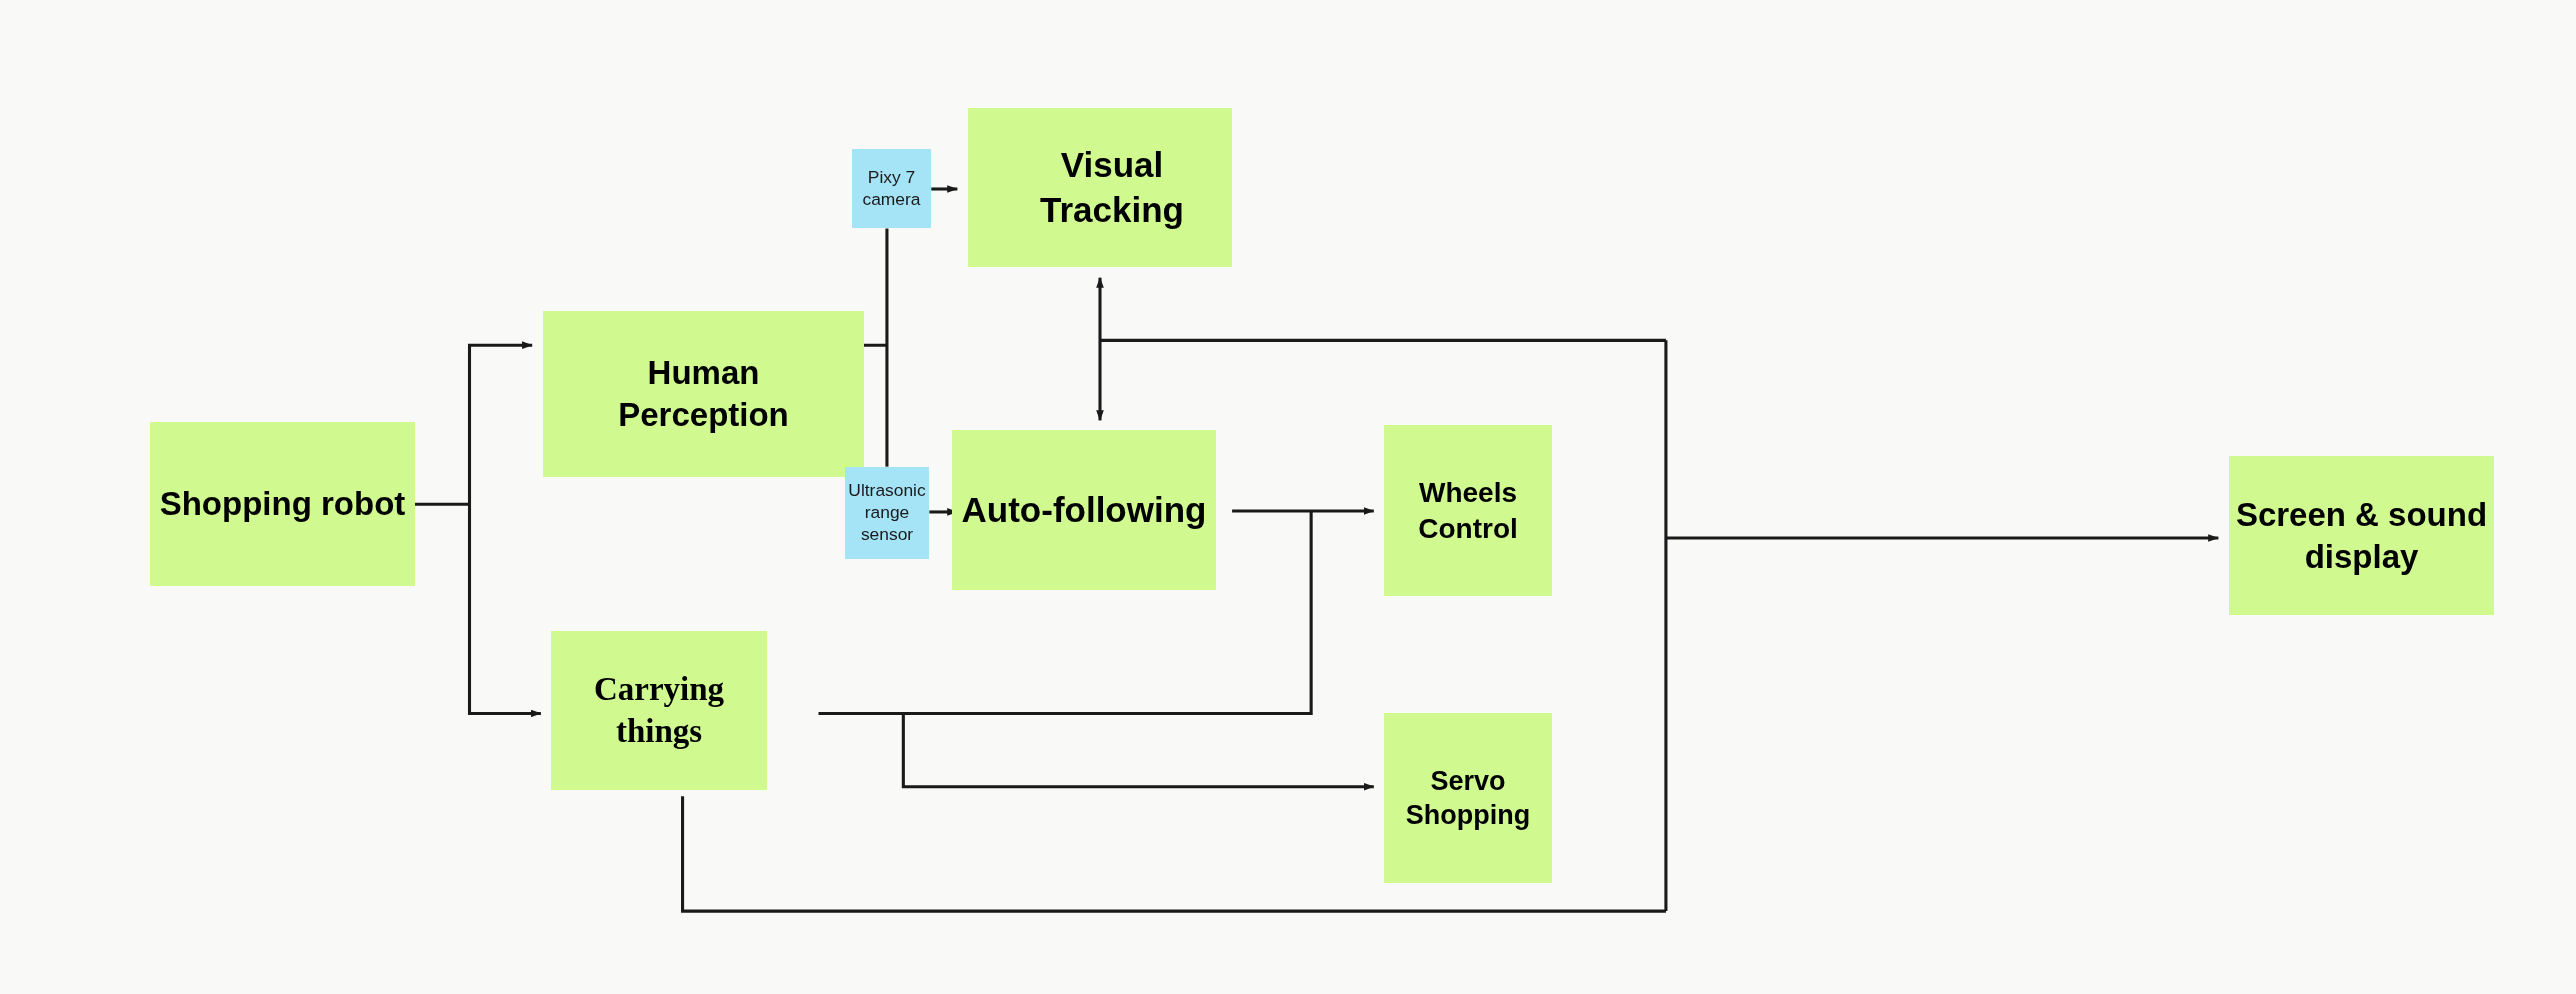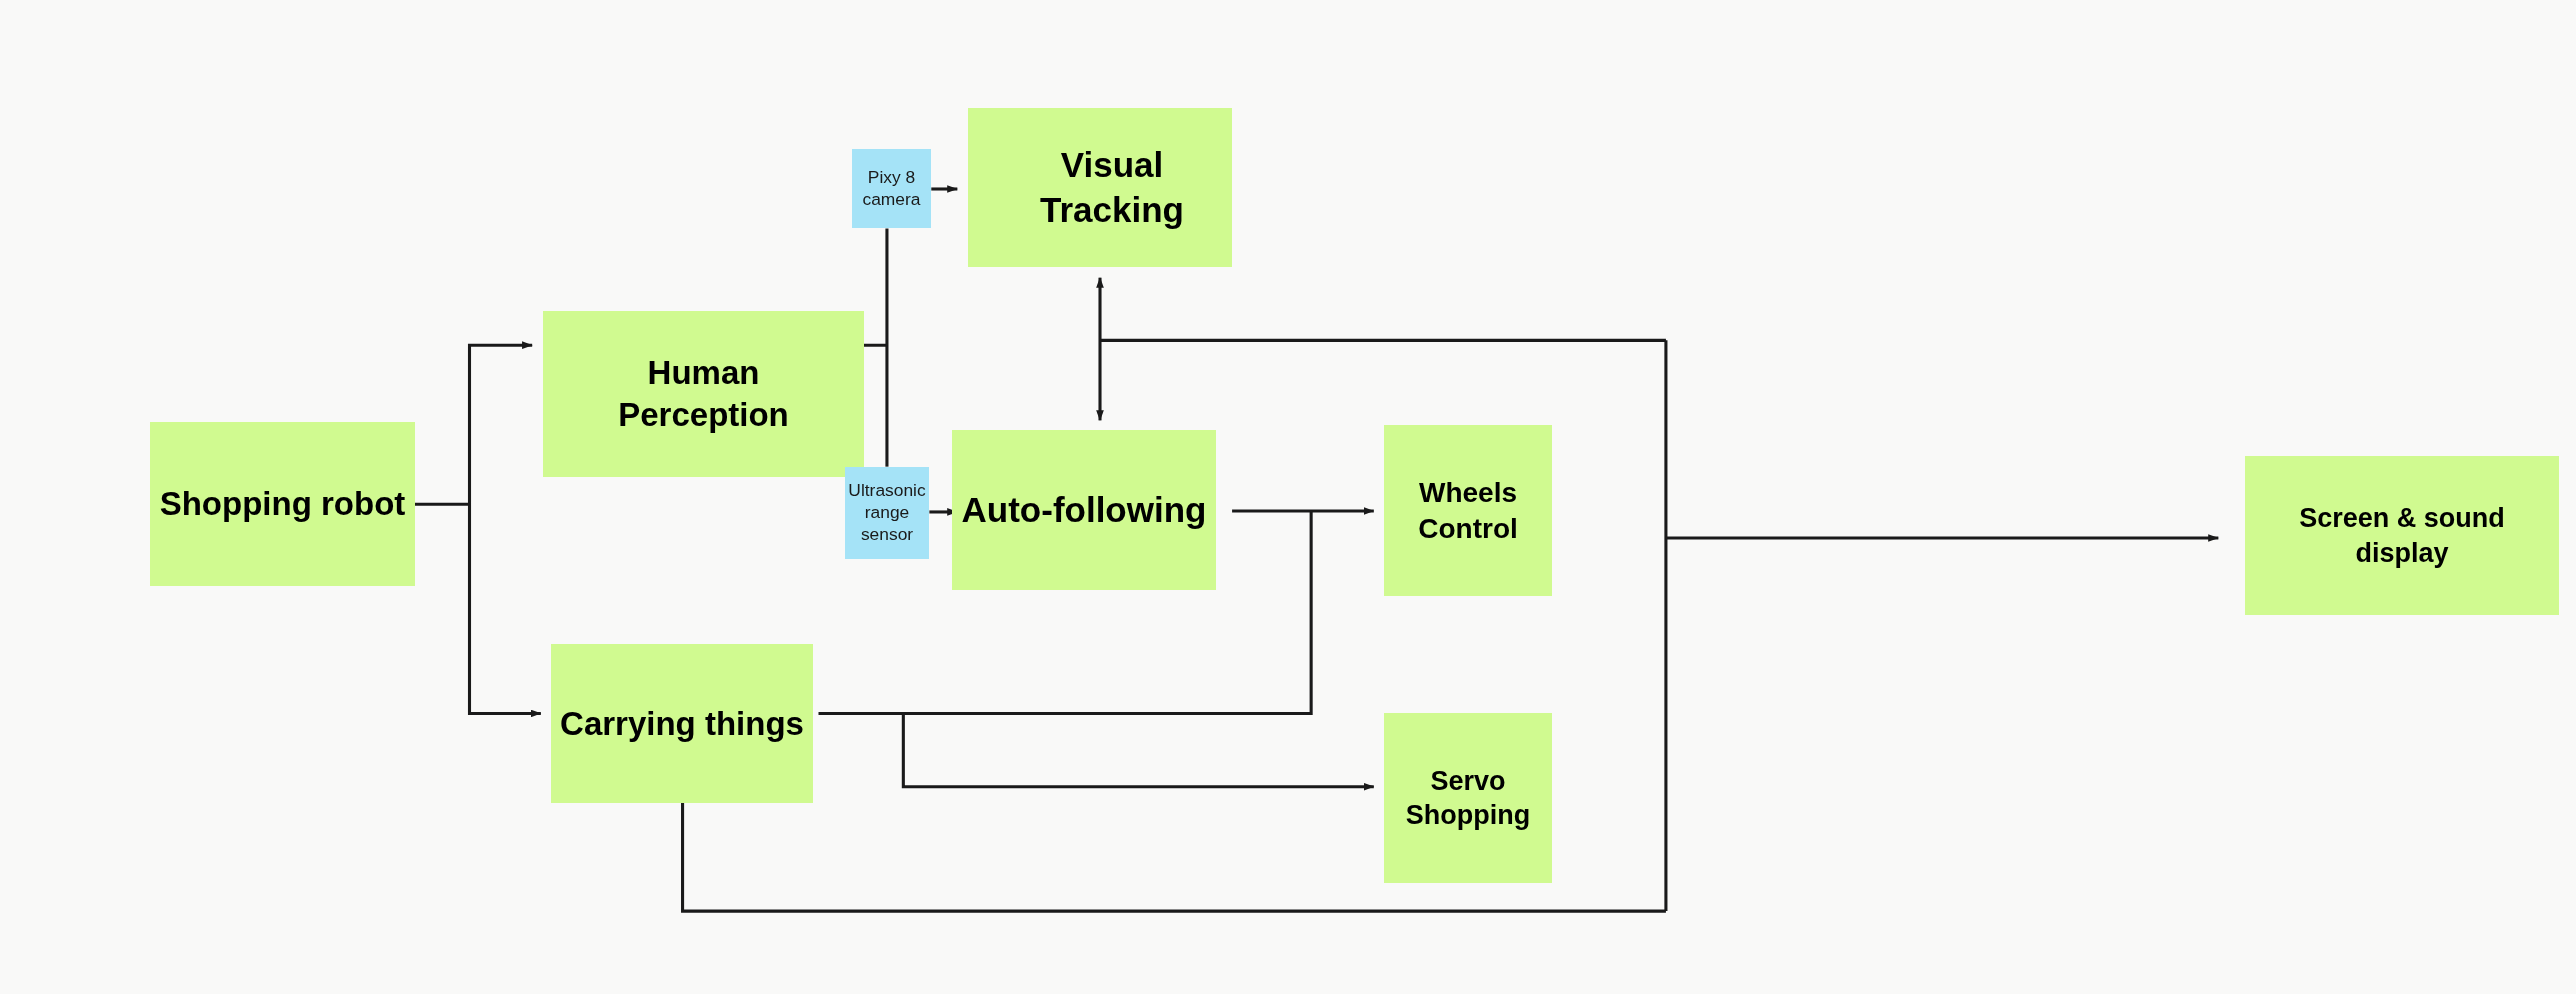--- a/index.html
+++ b/index.html
@@ -110,7 +110,7 @@
   </div>
 
   <div class="node sensor" style="left:852px; top:149px; width:79px; height:79px; font-size:17.4px;">
-    <span class="n-label">Pixy 8
+    <span class="n-label">Pixy 7
 camera</span>
   </div>
 

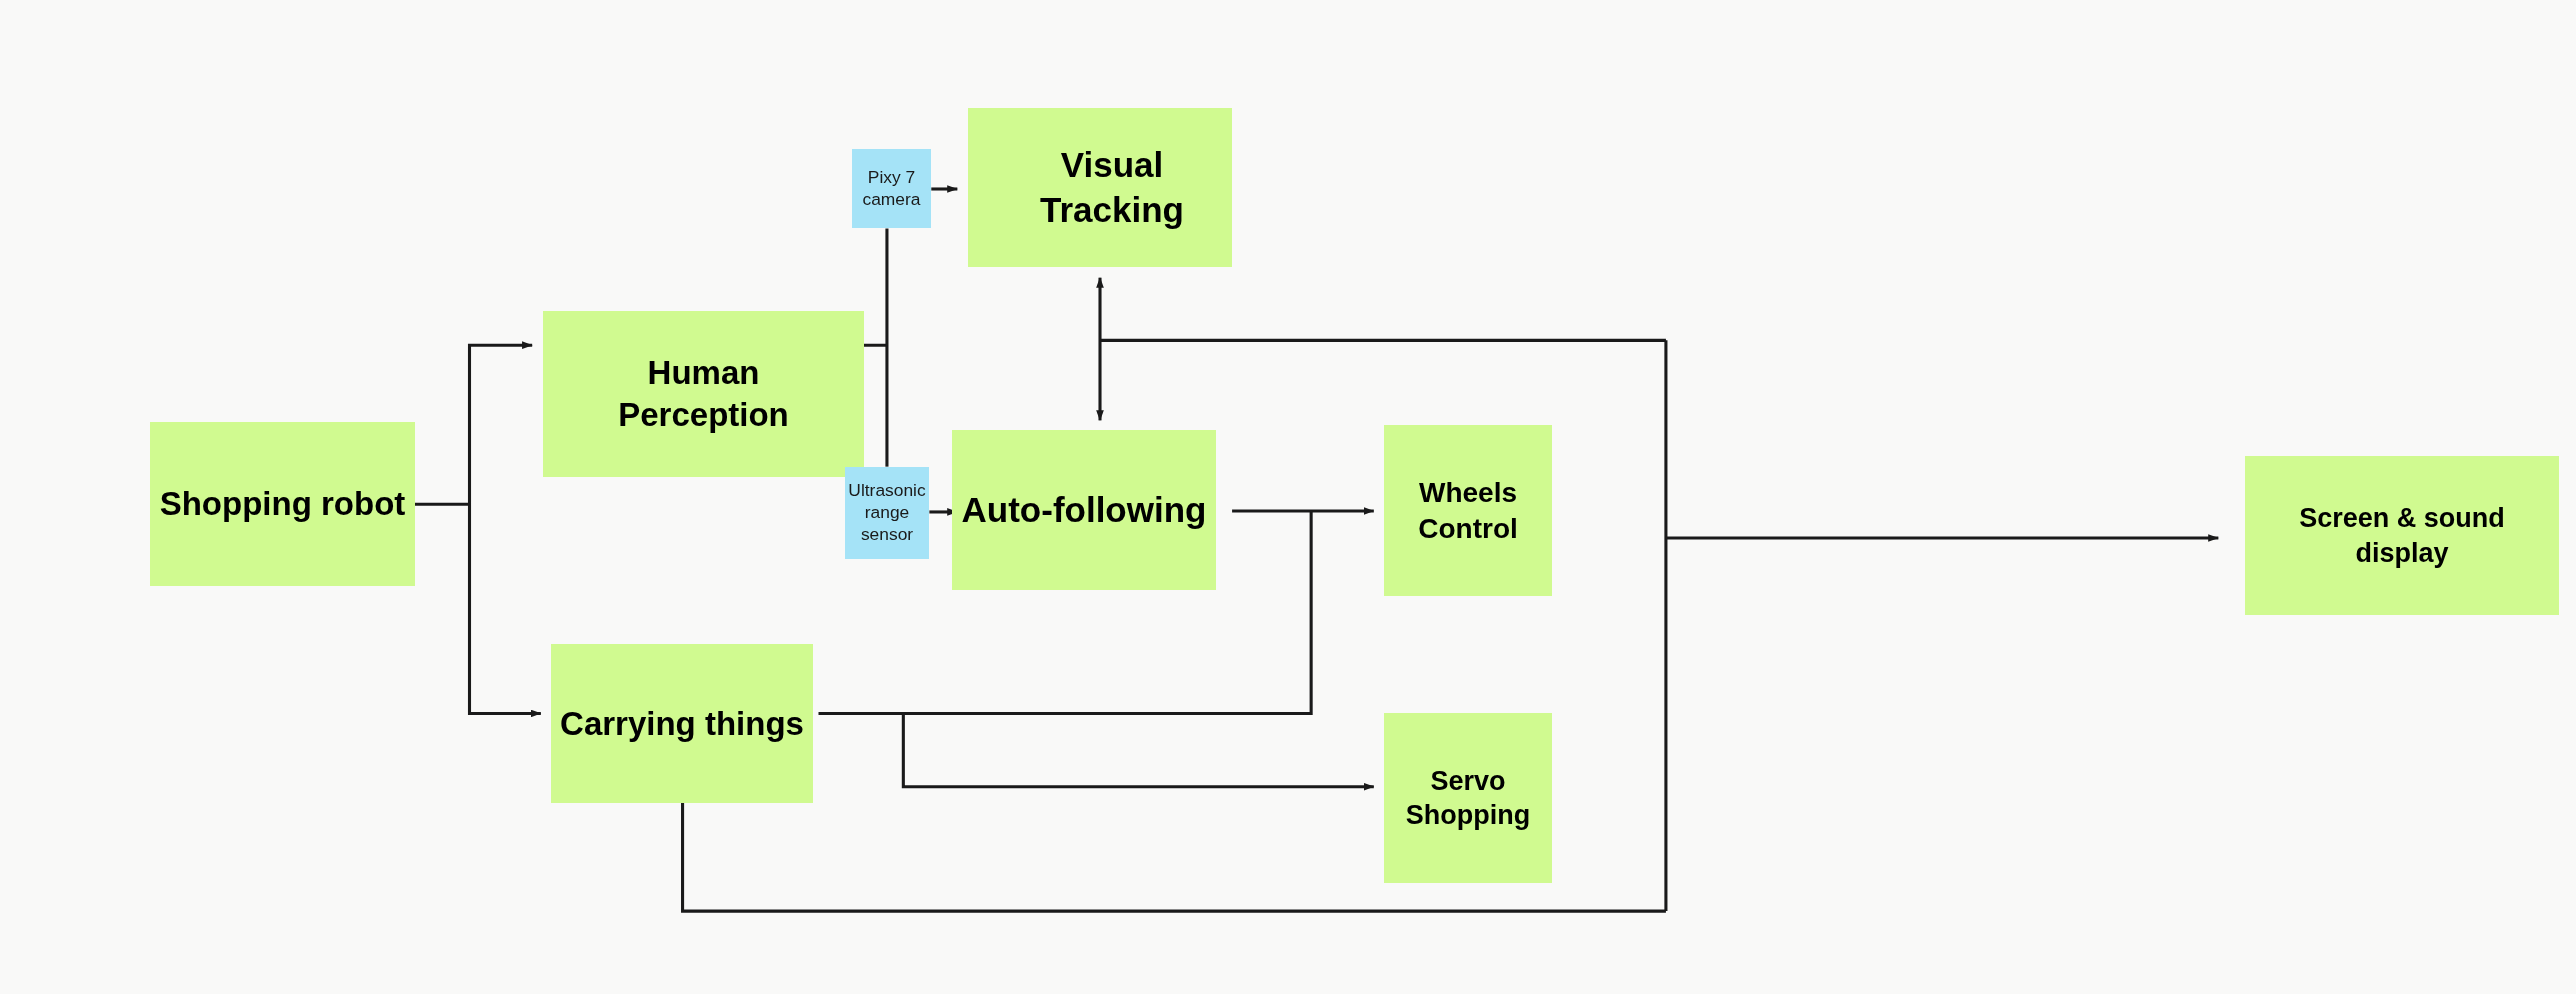--- a/index.html
+++ b/index.html
@@ -139,7 +139,7 @@
 Shopping</span>
   </div>
 
-  <div class="node process" style="left:2229px; top:456px; width:314px; height:159px; font-size:27px;margin-left:16px;">
+  <div class="node process" style="left:2229px; top:456px; width:265px; height:159px; font-size:33px;">
     <span class="n-label">Screen &amp; sound
 display</span>
   </div>

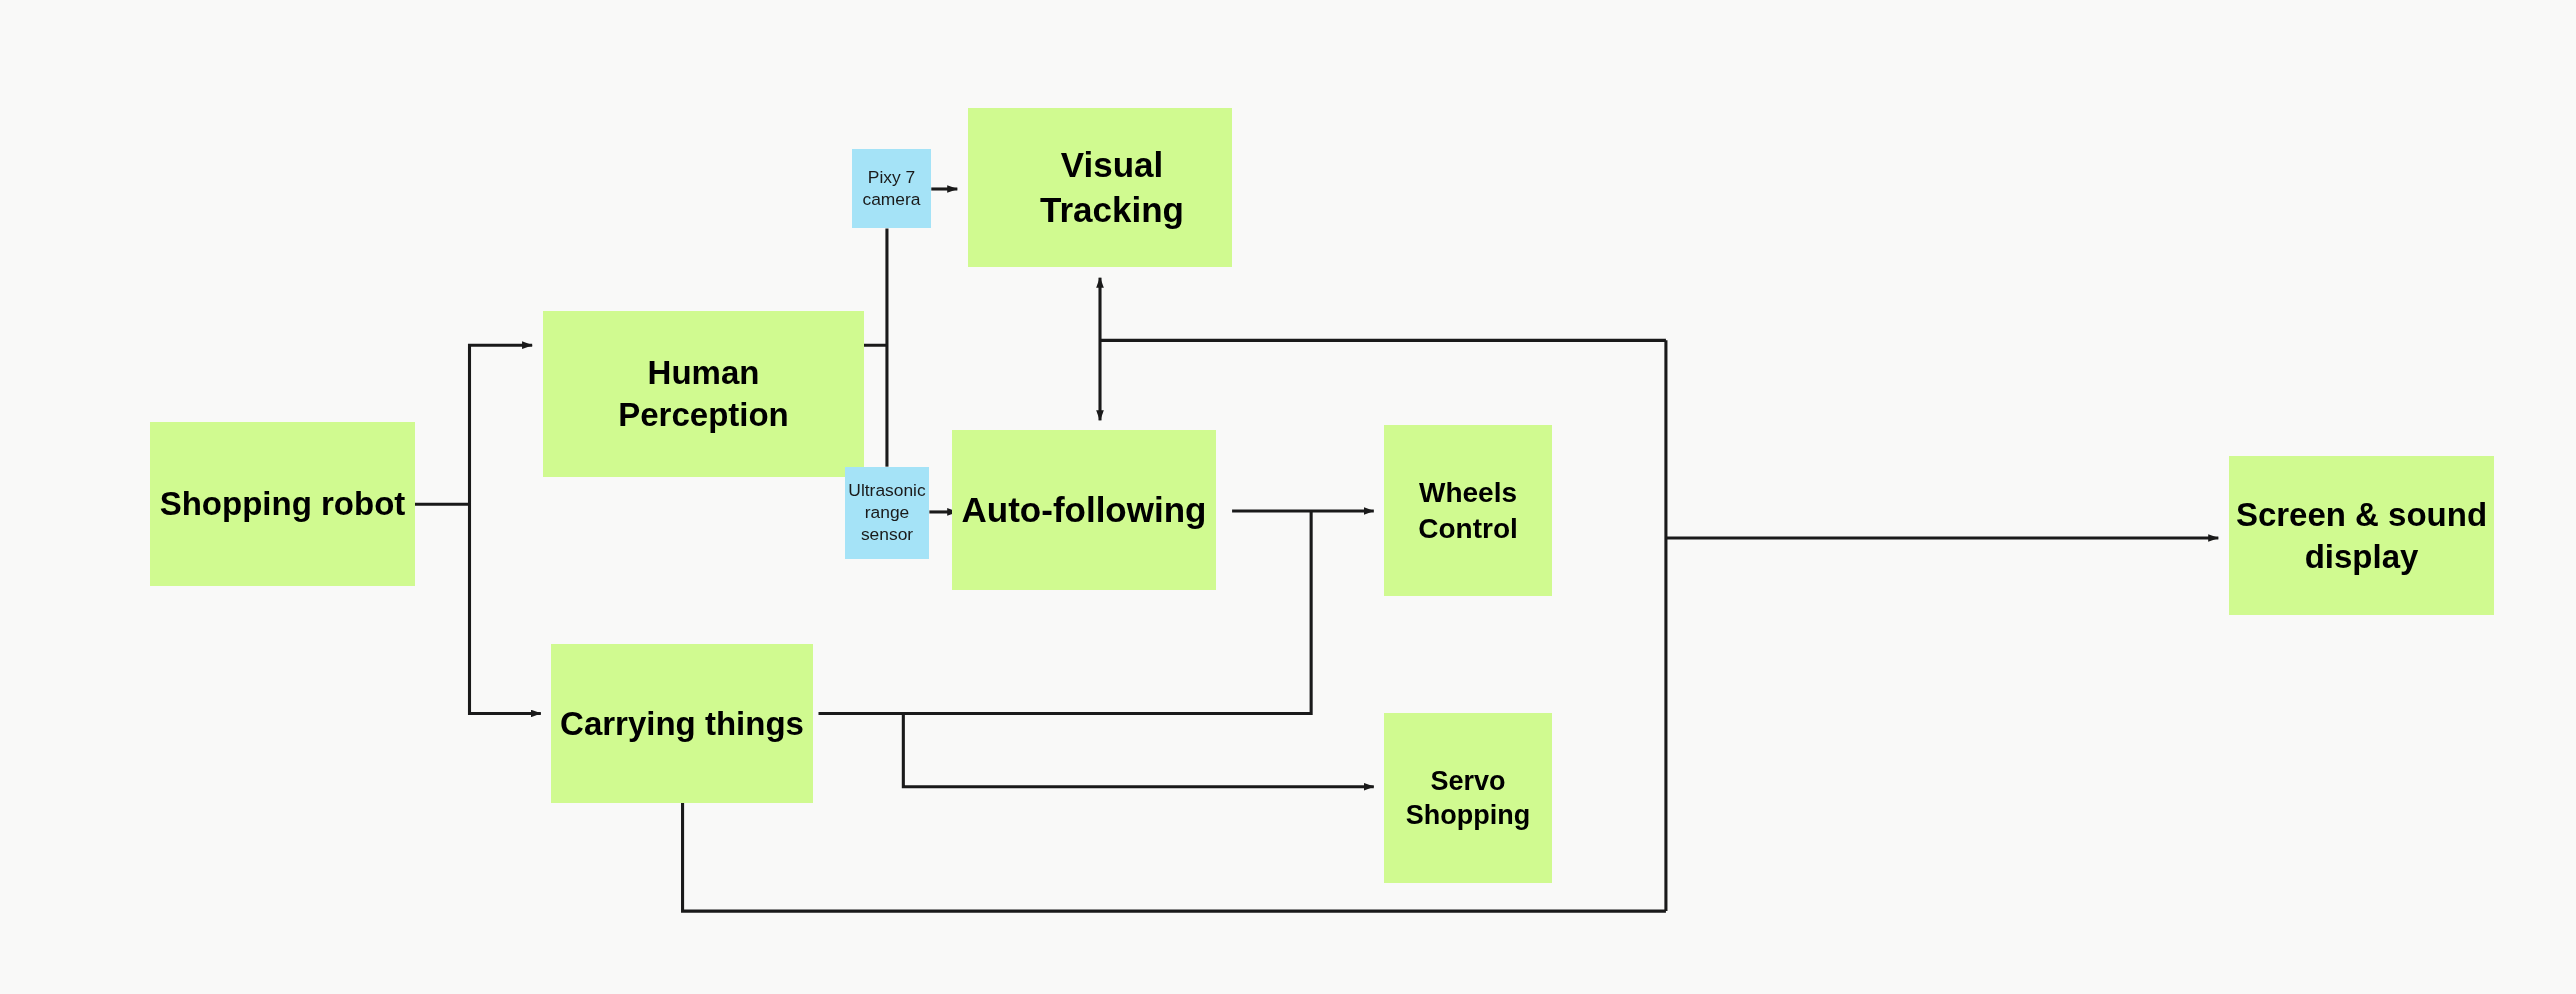--- a/index.html
+++ b/index.html
@@ -105,7 +105,7 @@
 Perception</span>
   </div>
 
-  <div class="node process" style="left:551px; top:644px; width:262px; height:159px; font-size:33px;">
+  <div class="node process" style="left:551px; top:631px; width:216px; height:159px; font-size:33px;font-family:Liberation Serif, serif;">
     <span class="n-label">Carrying things</span>
   </div>
 

